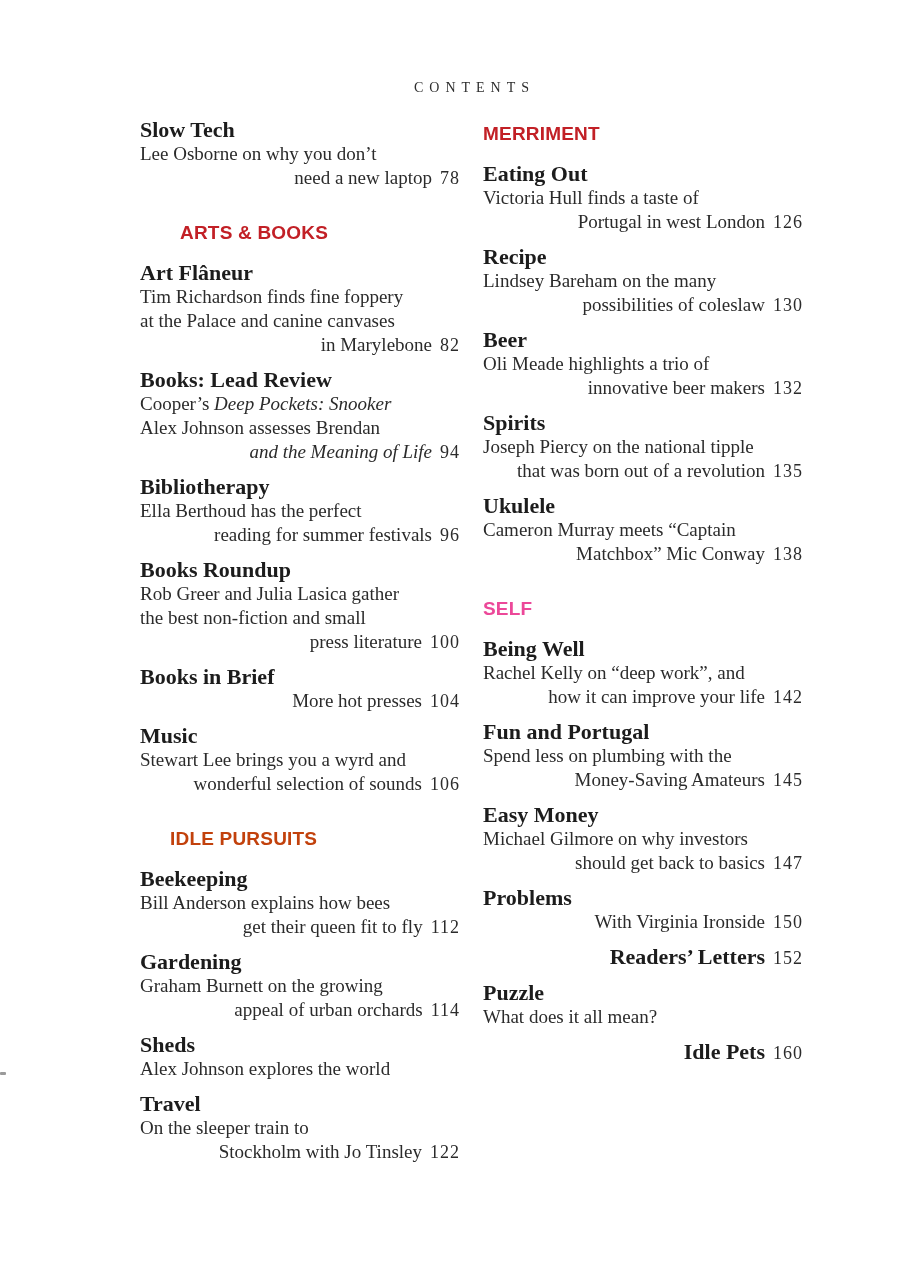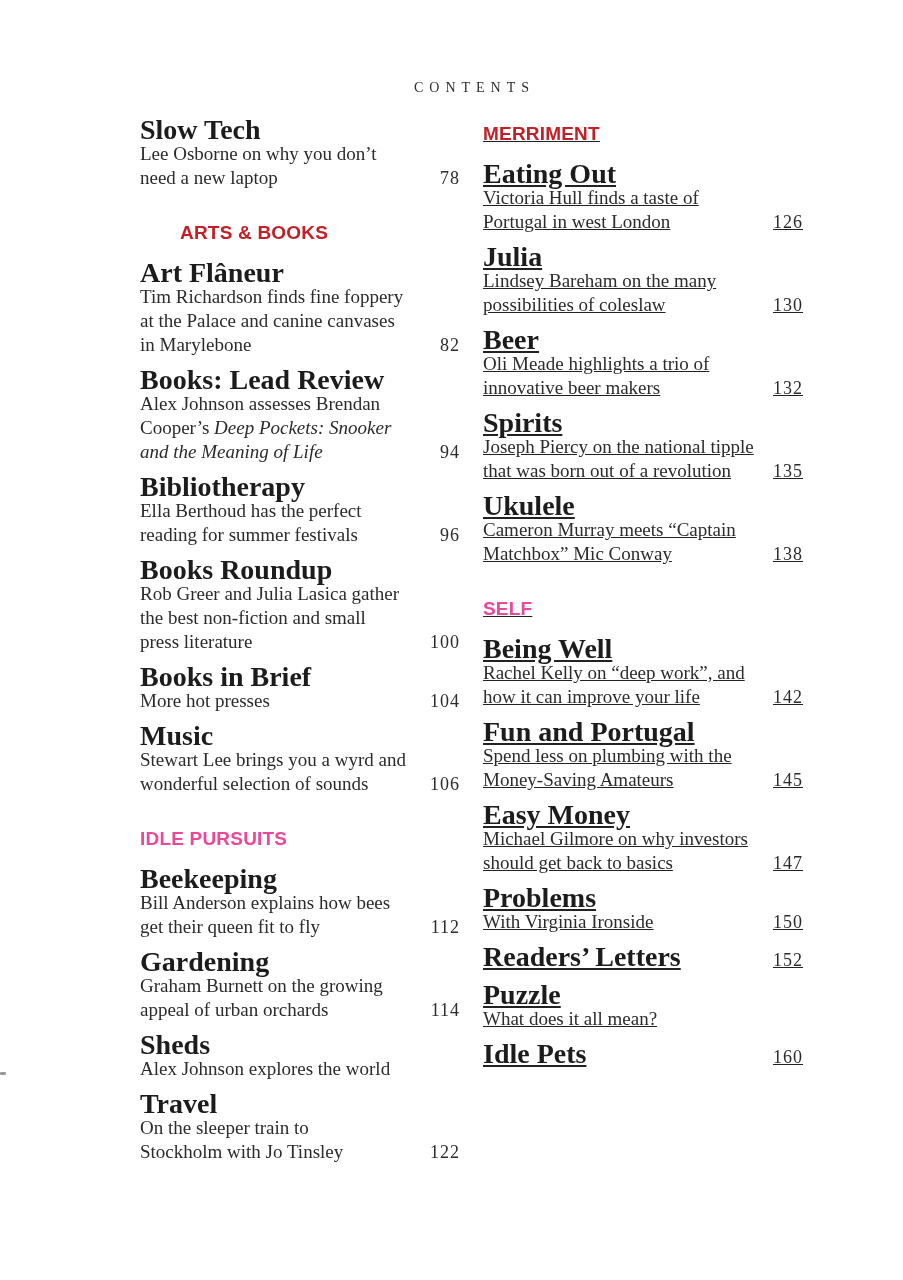--- a/index.html
+++ b/index.html
@@ -47,7 +47,7 @@
   }
   .entry-title {
     font-weight: bold;
-    font-size: 28px;
+    font-size: 22px;
     color: #1c1c1c;
   }
   .desc-line { color: #2b2b2b; }

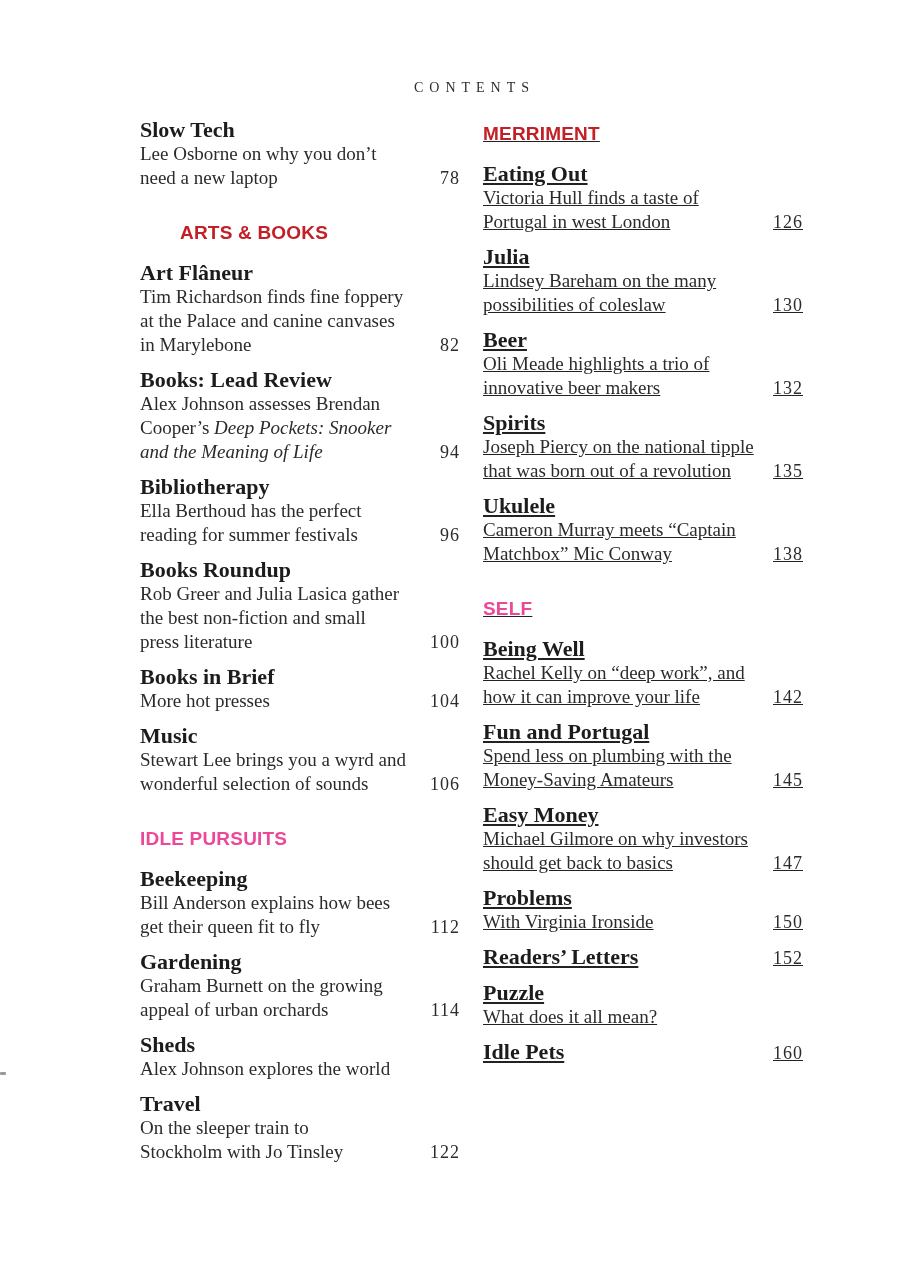--- a/index.html
+++ b/index.html
@@ -27,7 +27,7 @@
     width: 320px;
   }
   .col-left  { left: 140px; }
-  .col-right { left: 483px; text-decoration: underline; }
+  .col-right { left: 483px; }
 
   .section-header {
     font-family: "Liberation Sans", "DejaVu Sans", sans-serif;

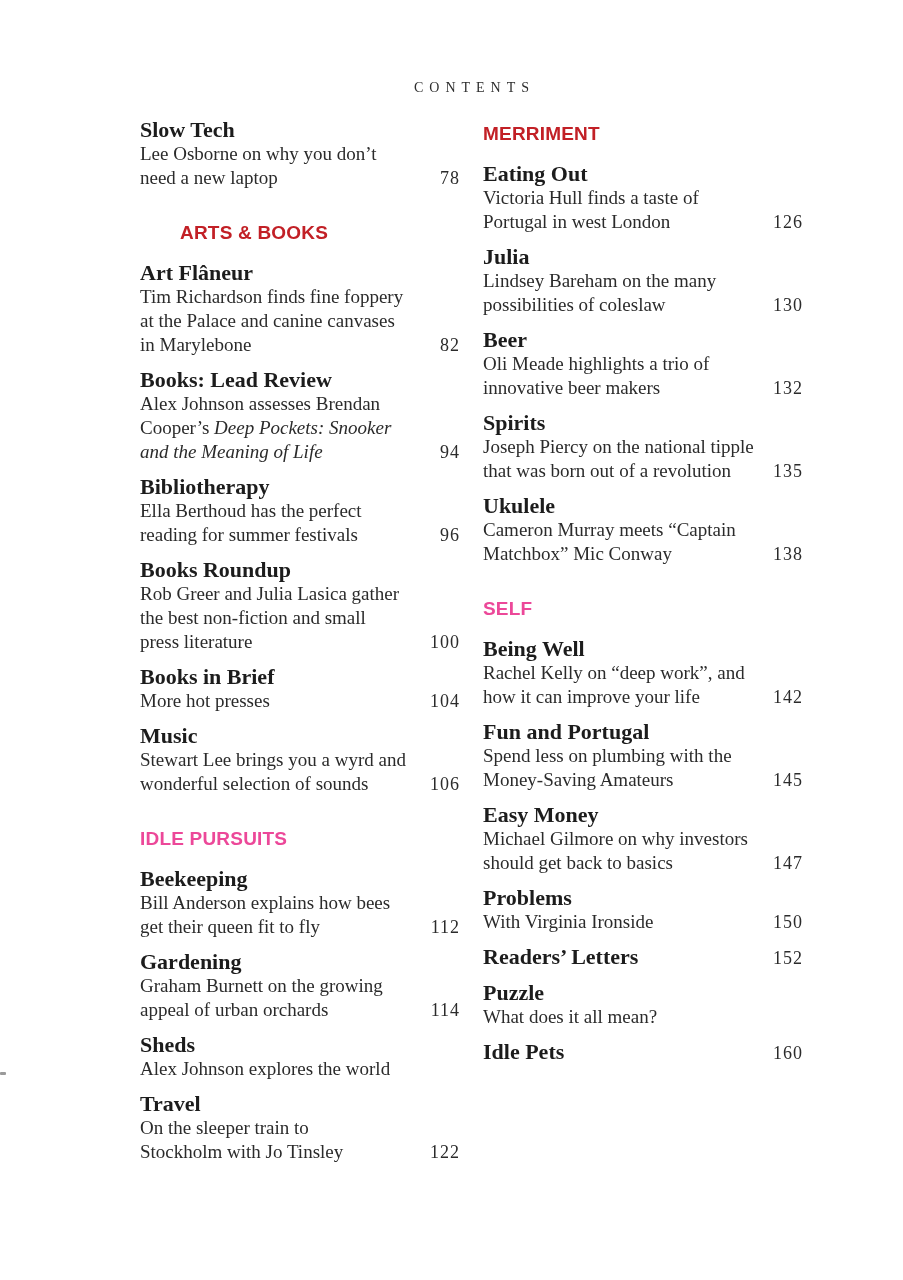--- a/index.html
+++ b/index.html
@@ -53,7 +53,7 @@
   .desc-line { color: #2b2b2b; }
   .flex-line {
     display: flex;
-    justify-content: space-between;
+    justify-content: flex-end;
     align-items: baseline;
   }
   .flex-line .line-text { min-width: 0; }

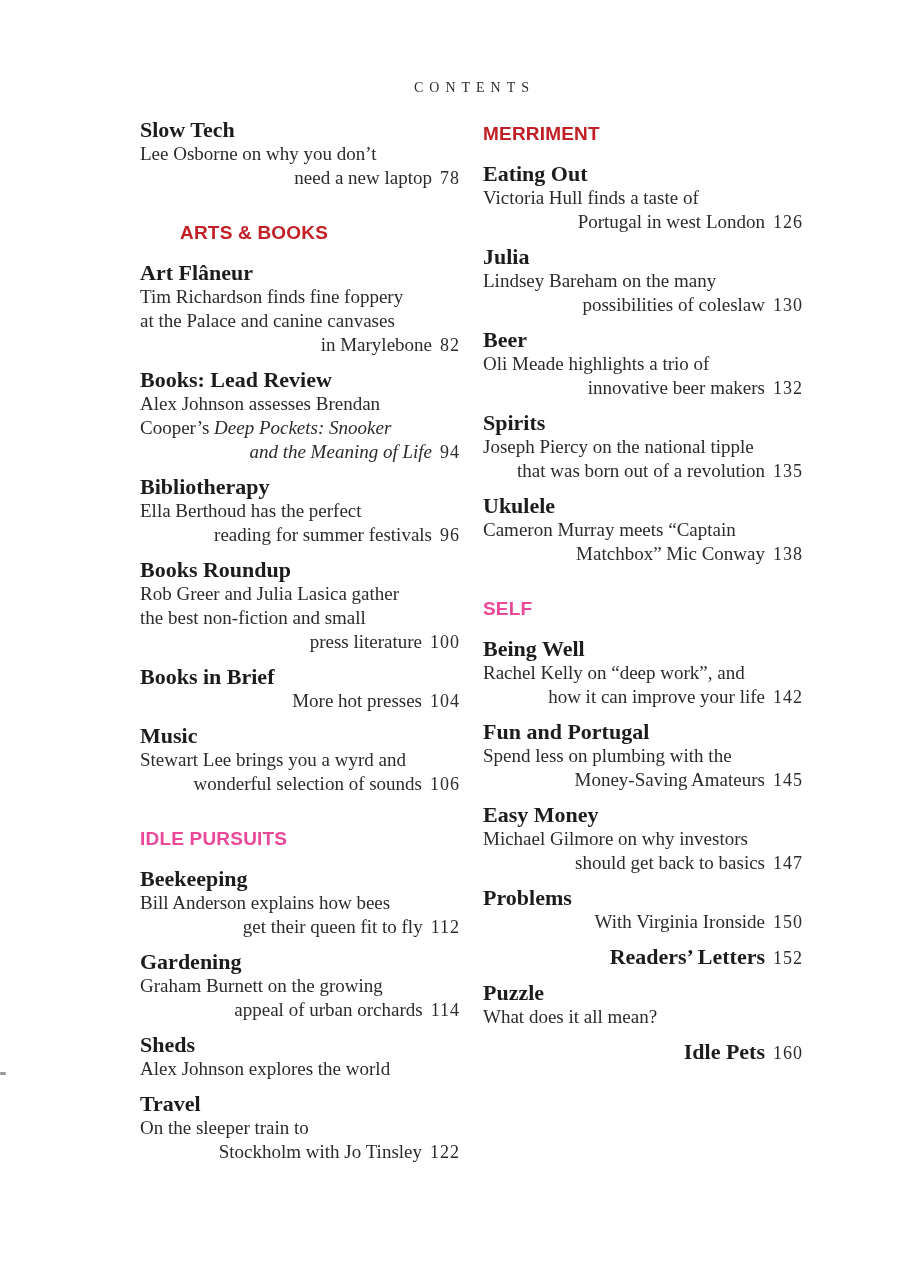--- a/index.html
+++ b/index.html
@@ -181,7 +181,7 @@
       </div>
     </div>
     <div class="entry">
-      <div class="entry-title">Julia</div>
+      <div class="entry-title">Recipe</div>
       <div class="desc-line">Lindsey Bareham on the many</div>
       <div class="desc-line flex-line">
         <span class="line-text">possibilities of coleslaw</span>

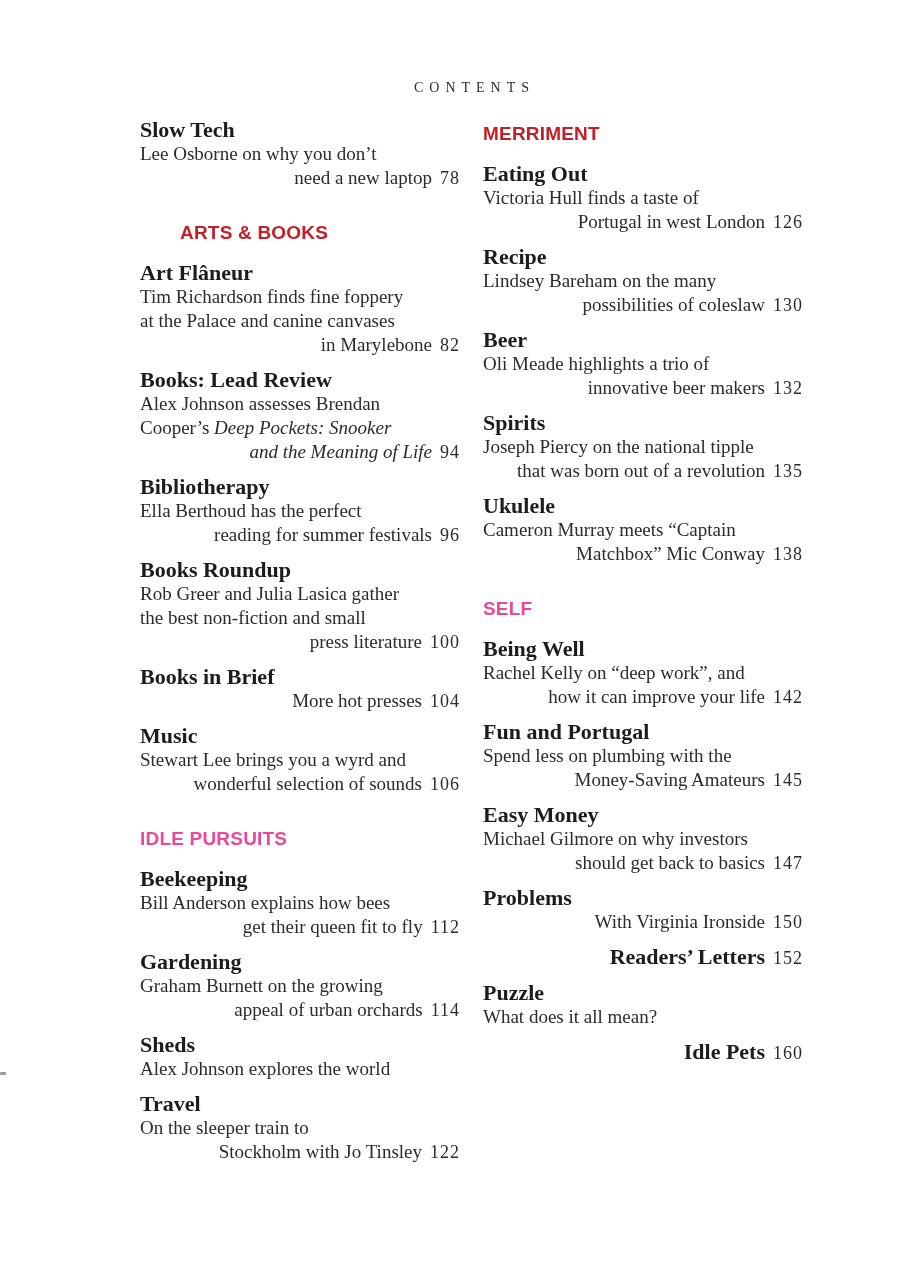--- a/index.html
+++ b/index.html
@@ -100,8 +100,8 @@
     </div>
     <div class="entry">
       <div class="entry-title">Books: Lead Review</div>
+      <div class="desc-line"><span>Cooper’s </span><span class="it">Deep Pockets: Snooker</span></div>
       <div class="desc-line">Alex Johnson assesses Brendan</div>
-      <div class="desc-line"><span>Cooper’s </span><span class="it">Deep Pockets: Snooker</span></div>
       <div class="desc-line flex-line">
         <span class="line-text"><span class="it">and the Meaning of Life</span></span>
         <span class="page-num">94</span>

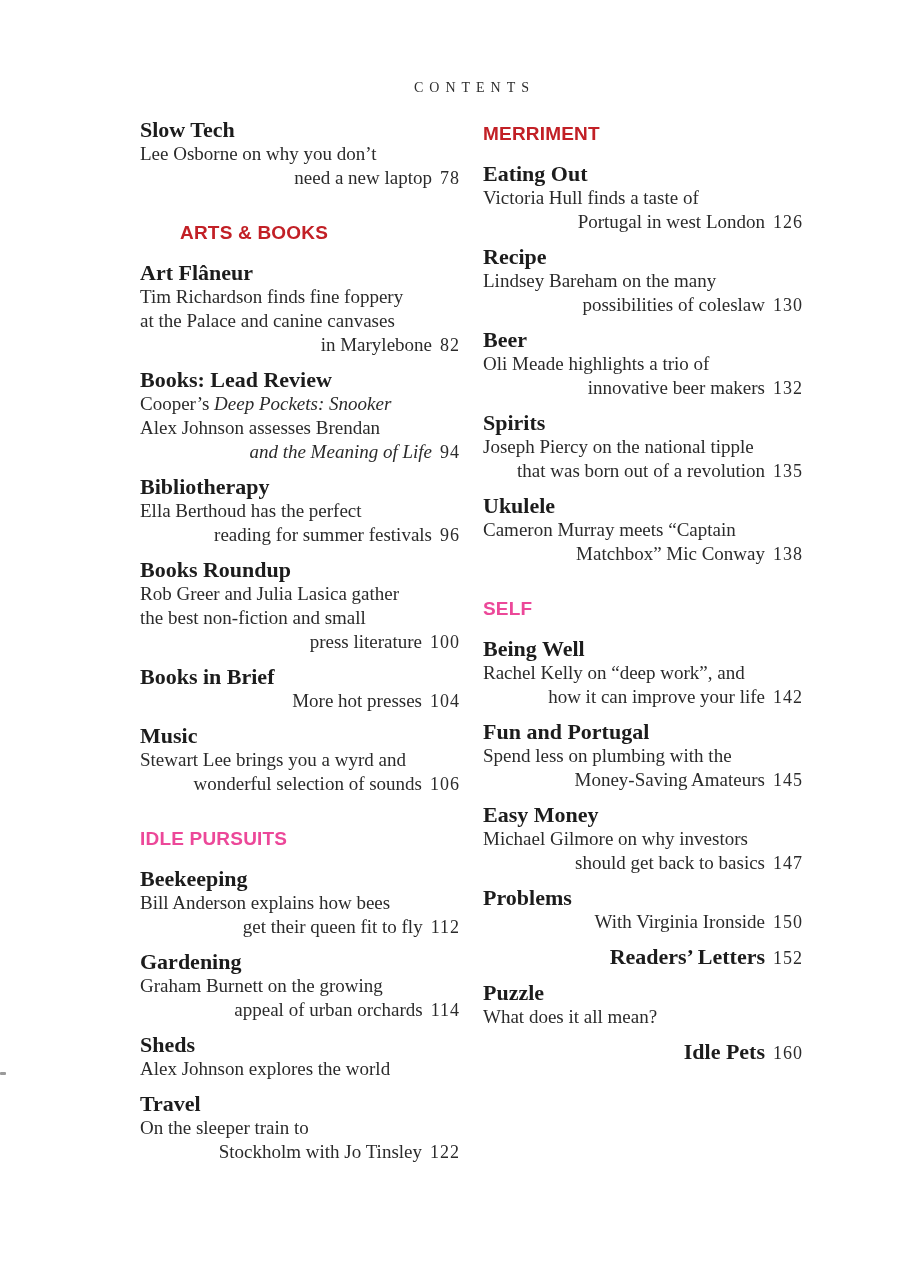--- a/index.html
+++ b/index.html
@@ -139,7 +139,7 @@
         <span class="page-num">106</span>
       </div>
     </div>
-    <div class="section-header" style="color: #ec4899;">IDLE PURSUITS</div>
+    <div class="section-header" style="color: #c2410c; margin-left: 30px;">IDLE PURSUITS</div>
     <div class="entry">
       <div class="entry-title">Beekeeping</div>
       <div class="desc-line">Bill Anderson explains how bees</div>

